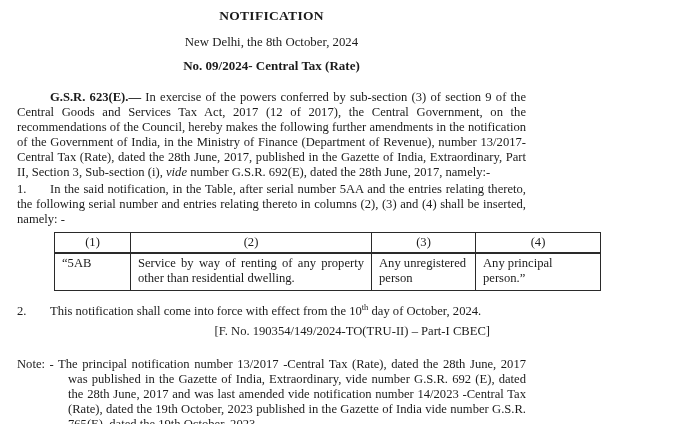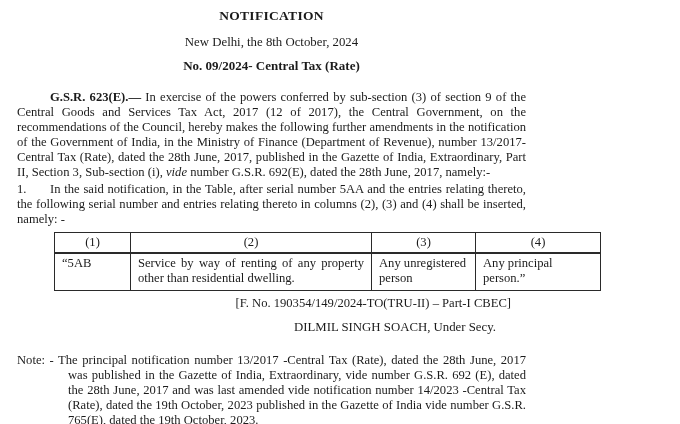--- a/index.html
+++ b/index.html
@@ -135,6 +135,7 @@
     </tbody>
   </table>
 
+  <p class="para numbered para-2"><span class="num">2.</span><span>This notification shall come into force with effect from the 10</span><sup>th</sup><span> day of October, 2024.</span></p>
 
   <div class="right-block file-number">[F. No. 190354/149/2024-TO(TRU-II) – Part-I CBEC]</div>
 

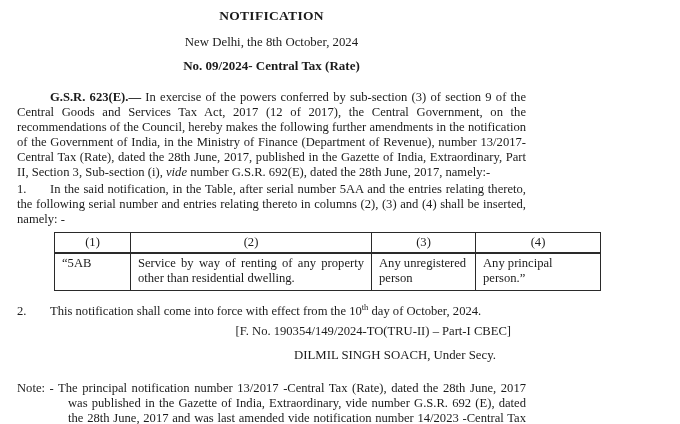--- a/index.html
+++ b/index.html
@@ -77,7 +77,7 @@
   .right-block { text-align: right; }
   .file-number {
     margin-top: 5px;
-    margin-right: 15px;
+    margin-right: 36px;
     font-size: 12.6px;
   }
   .signatory {

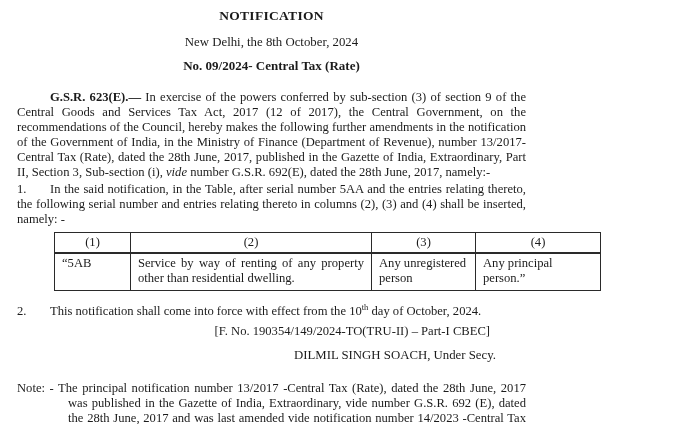--- a/index.html
+++ b/index.html
@@ -139,7 +139,6 @@
 
   <div class="right-block file-number">[F. No. 190354/149/2024-TO(TRU-II) – Part-I CBEC]</div>
 
-  <div class="right-block signatory">DILMIL SINGH SOACH, Under Secy.</div>
 
   <p class="note-para"><span class="note-label">Note:</span><span> - The principal notification number 13/2017 -Central Tax (Rate), dated the 28th June, 2017 was published in the Gazette of India, Extraordinary, vide number G.S.R. 692 (E), dated the 28th June, 2017 and was last amended vide notification number 14/2023 -Central Tax (Rate), dated the 19th October, 2023 published in the Gazette of India vide number G.S.R. 765(E), dated the 19th October, 2023.</span></p>
 

